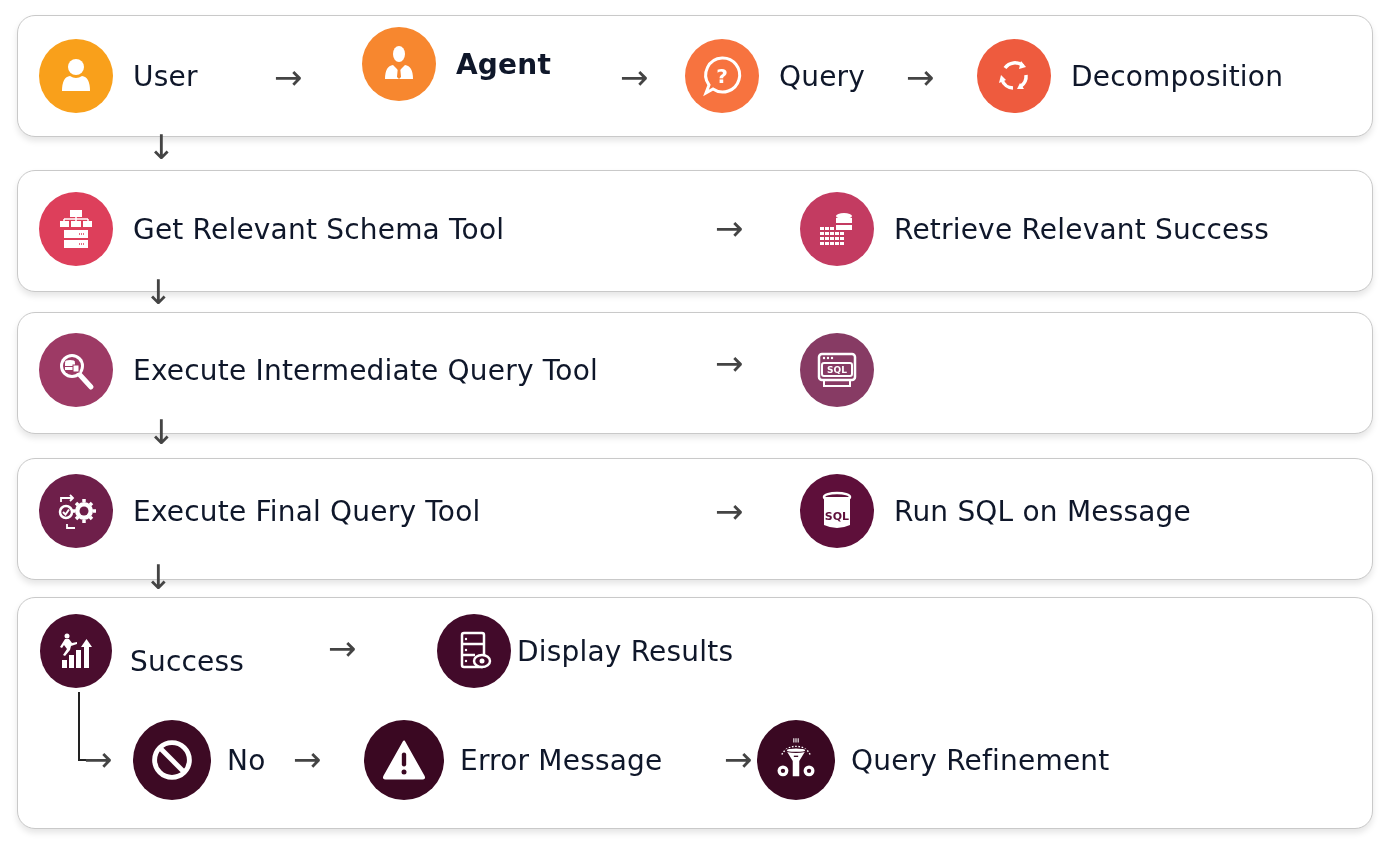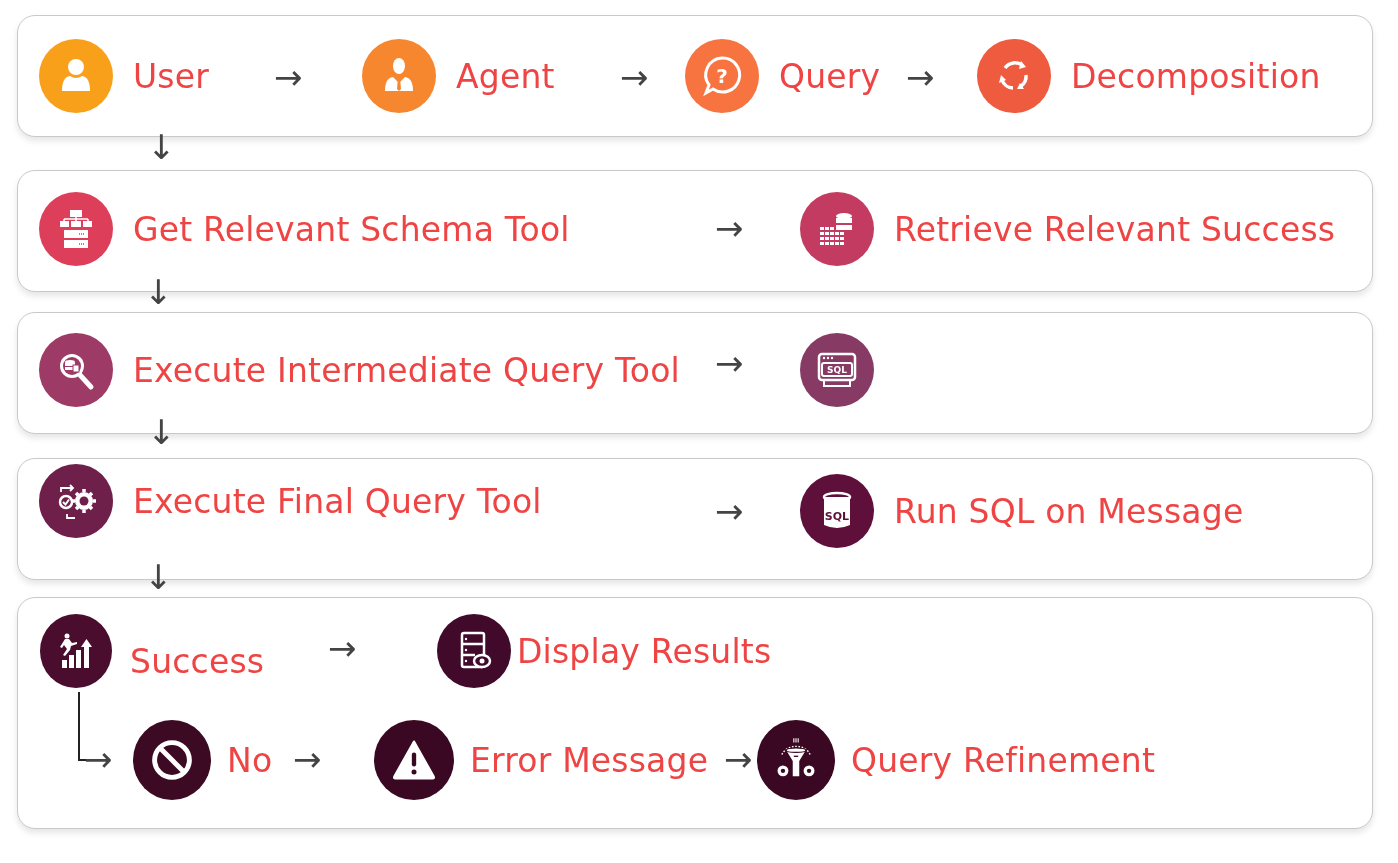--- a/index.html
+++ b/index.html
@@ -24,8 +24,8 @@
   }
   .icon svg { width: 46px; height: 46px; }
   .label {
-    font-size: 33px; letter-spacing: 0.2px; white-space: nowrap;
-    margin-left: 20px; color: #ef4444;
+    font-size: 28px; letter-spacing: 0.2px; white-space: nowrap;
+    margin-left: 20px; color: #0f172a;
   }
   .arrow {
     position: absolute; font-size: 34px; color: #444444; line-height: 1;

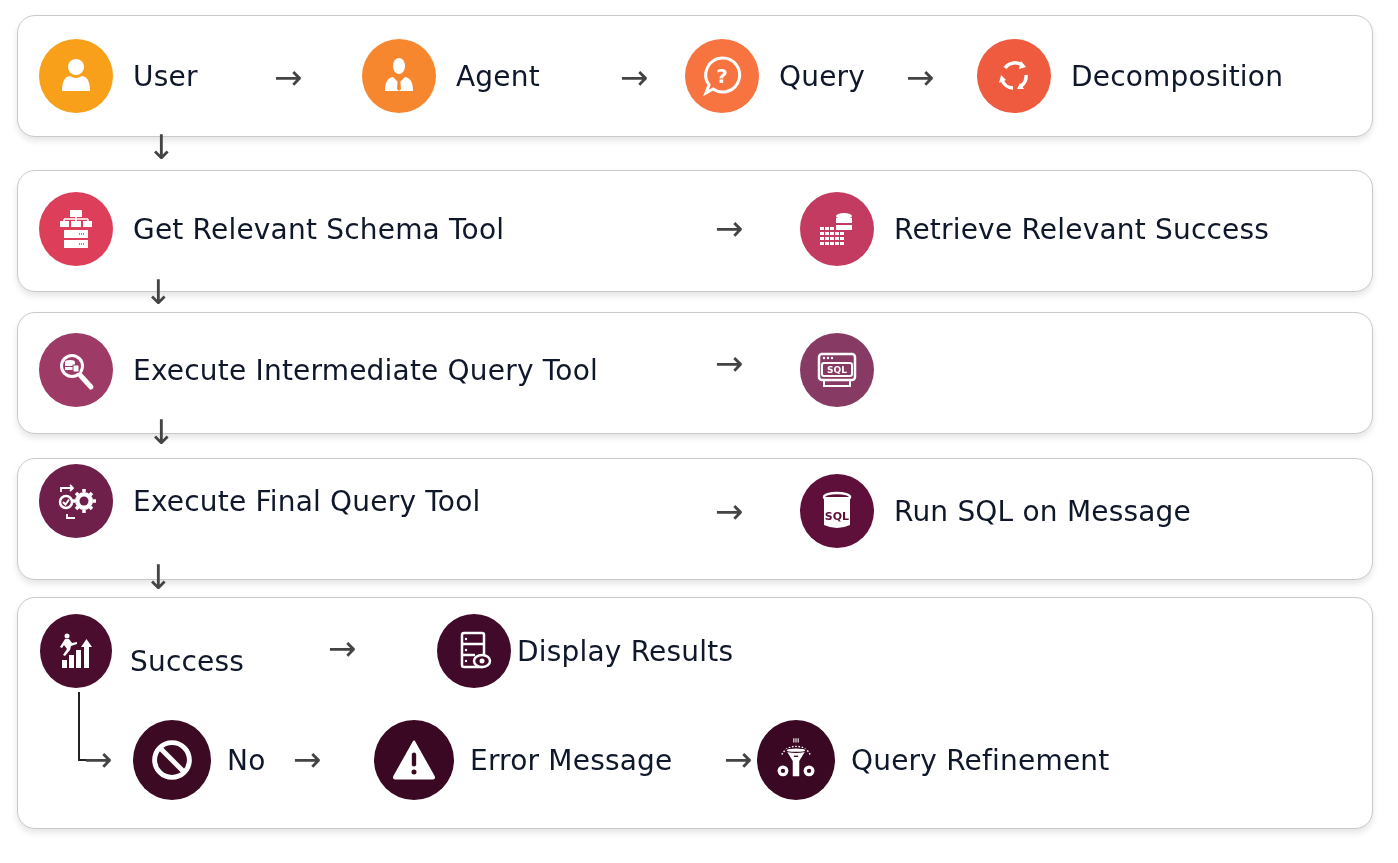--- a/index.html
+++ b/index.html
@@ -54,7 +54,7 @@
 </div>
 <span class="arrow" style="left:274px; top:60px;">→</span>
 
-<div class="node" style="left:362px; top:39px;">
+<div class="node" style="left:362px; top:27px;font-weight:bold;">
   <div class="icon" style="background:#F7872F;">
     <svg viewBox="0 0 46 46">
         <ellipse cx="23" cy="13" rx="6" ry="8" fill="#fff"></ellipse>

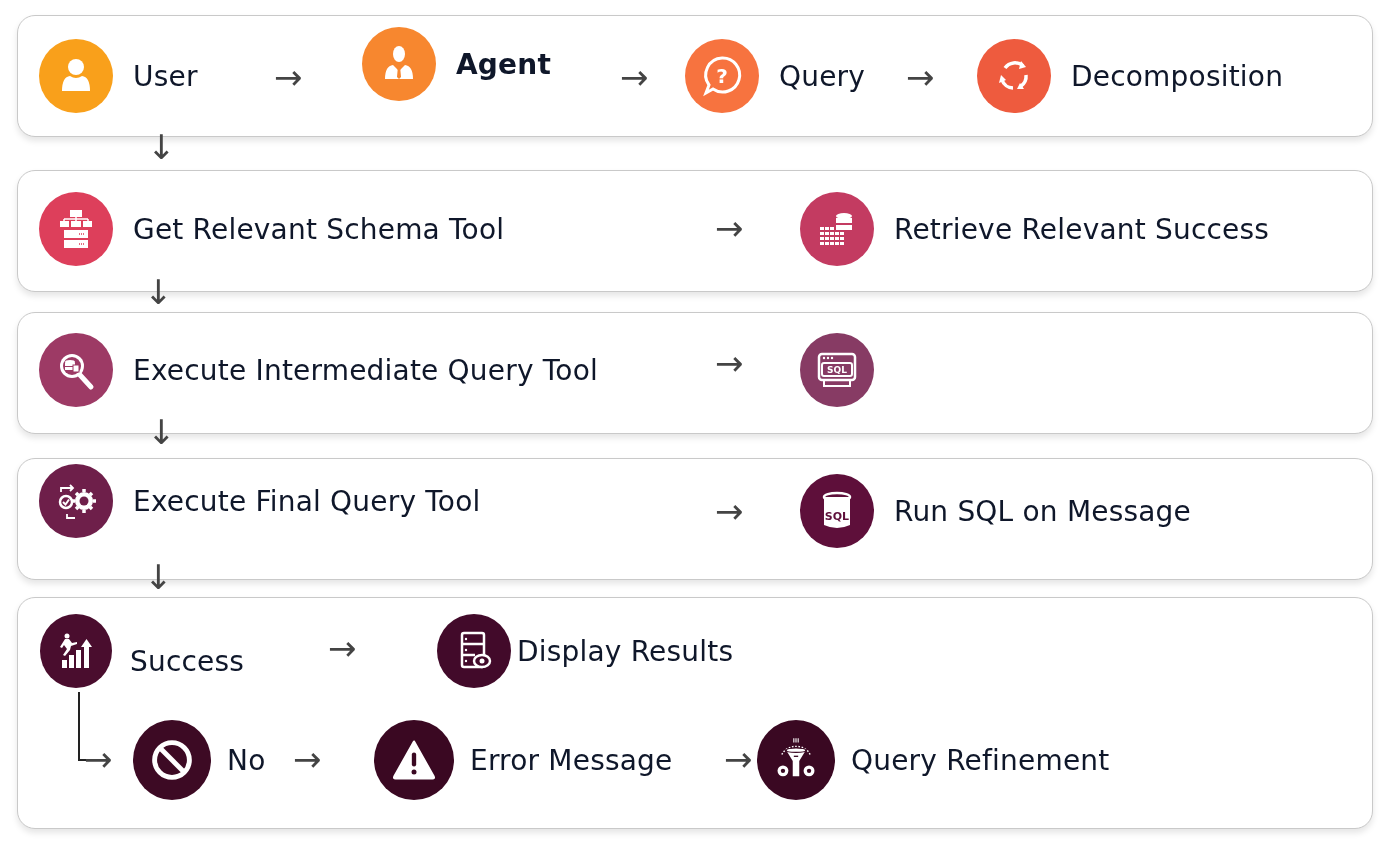--- a/index.html
+++ b/index.html
@@ -181,7 +181,7 @@
 
 <div class="card" style="top:458px; height:122px;"></div>
 
-<div class="node" style="left:39px; top:464px;">
+<div class="node" style="left:39px; top:474px;">
   <div class="icon" style="background:#6E1F4A;">
     <svg viewBox="0 0 46 46">
         <circle cx="13" cy="24" r="6" fill="none" stroke="#fff" stroke-width="2.5"></circle>

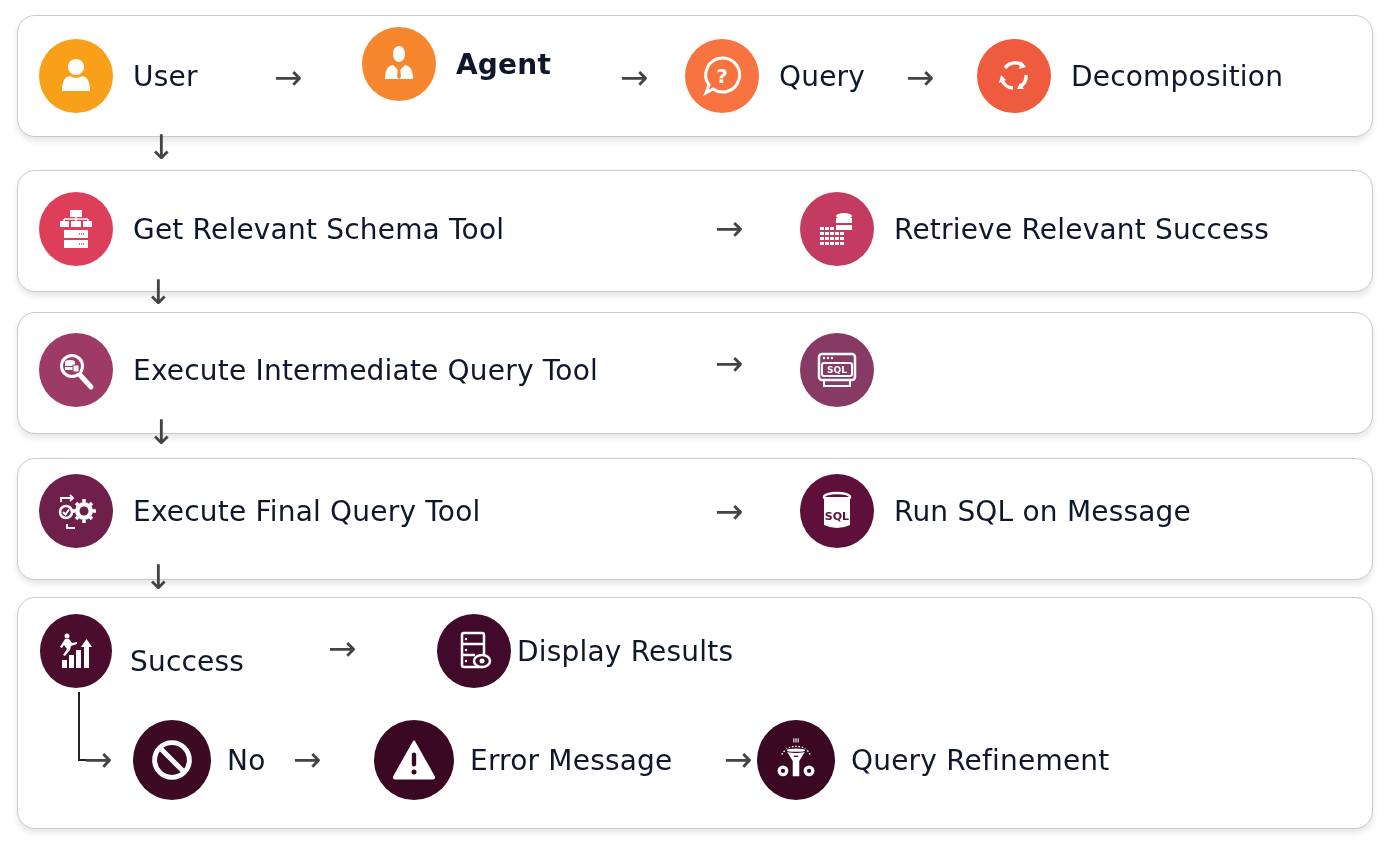--- a/index.html
+++ b/index.html
@@ -259,7 +259,7 @@
 </div>
 <span class="arrow" style="left:293px; top:742px;">→</span>
 
-<div class="node" style="left:374px; top:720px;">
+<div class="node" style="left:364px; top:720px;">
   <div class="icon" style="background:#3A0822; width:80px; height:80px;">
     <svg viewBox="0 0 46 46" style="width:50px;height:50px;">
         <path d="M23 6 L41 38 Q42 40 40 40 L6 40 Q4 40 5 38 Z" fill="#fff" stroke="#fff" stroke-linejoin="round" stroke-width="2"></path>

